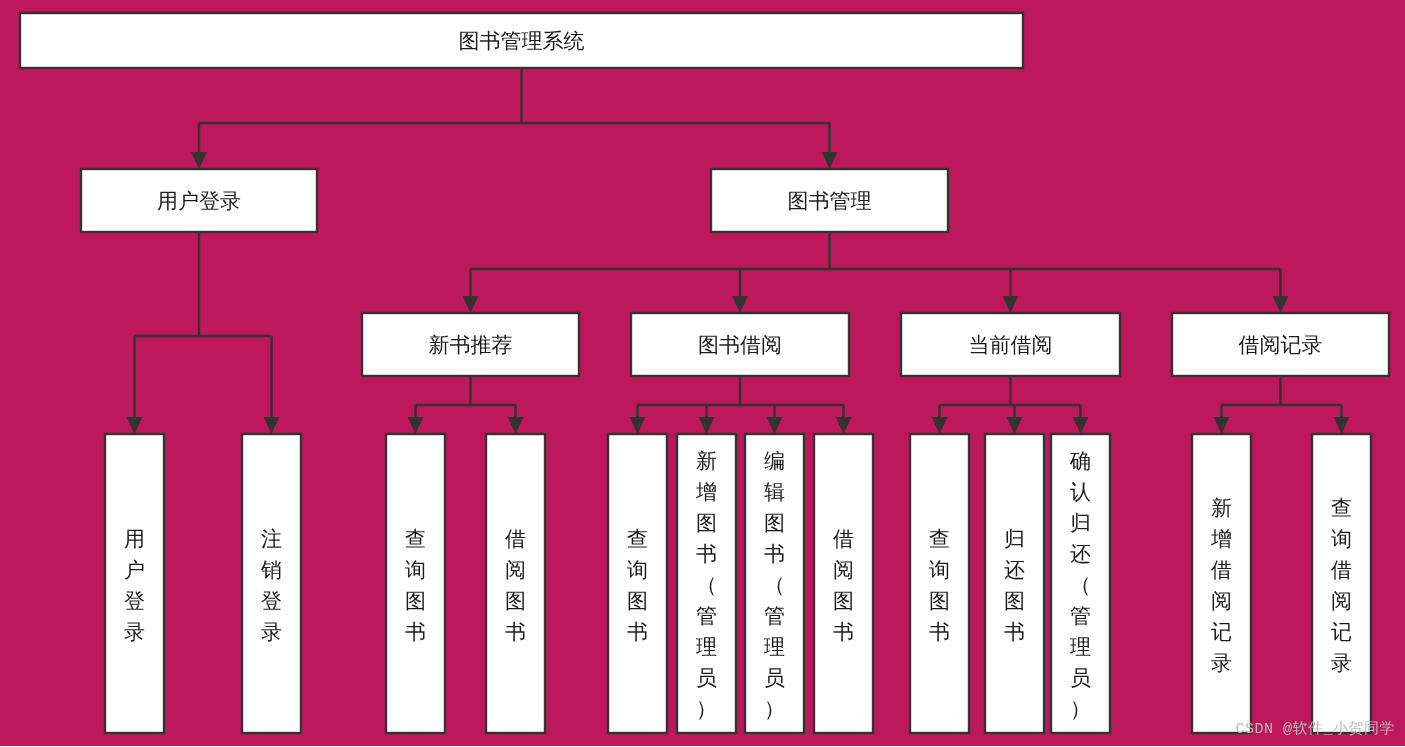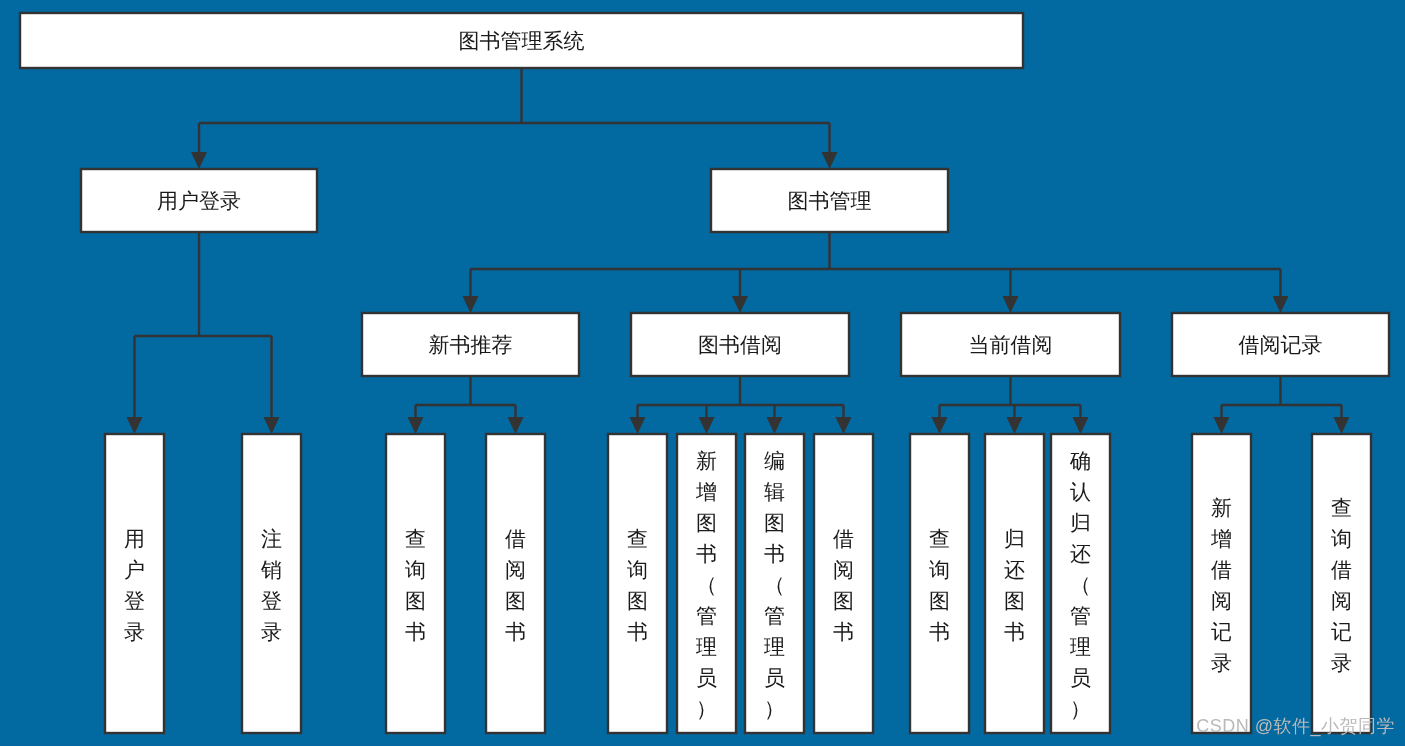--- a/index.html
+++ b/index.html
@@ -14,7 +14,7 @@
     position: relative;
     width: 1405px;
     height: 746px;
-    background: #0369a1;
+    background: #be185d;
     overflow: hidden;
   }
   svg#diagram {

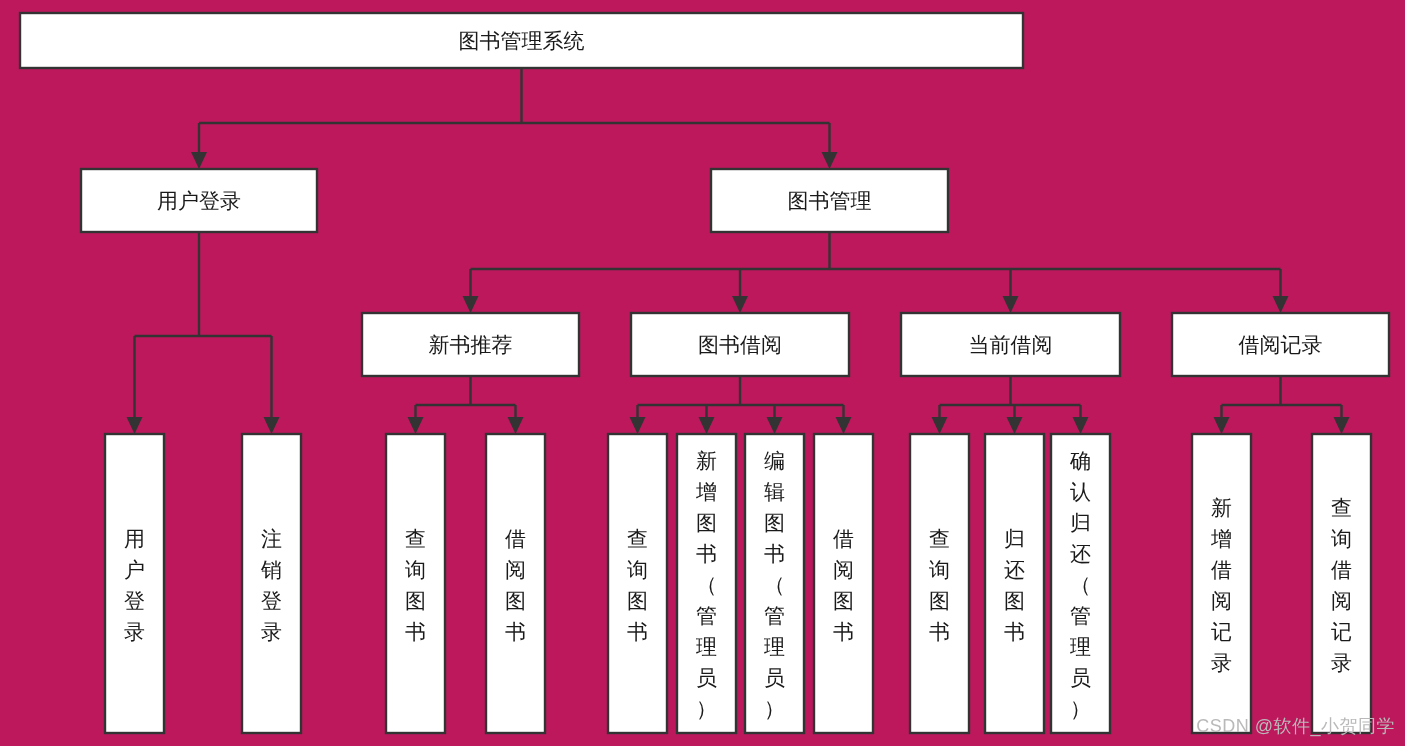--- a/index.html
+++ b/index.html
@@ -56,8 +56,8 @@
     position: absolute;
     right: 10px;
     bottom: 8px;
-    font-family: Liberation Sans, sans-serif;
-    font-size: 18px;
+    font-family: Liberation Mono, monospace;
+    font-size: 15px;
     color: #b9b9b9;
     letter-spacing: 0.5px;
     white-space: nowrap;

